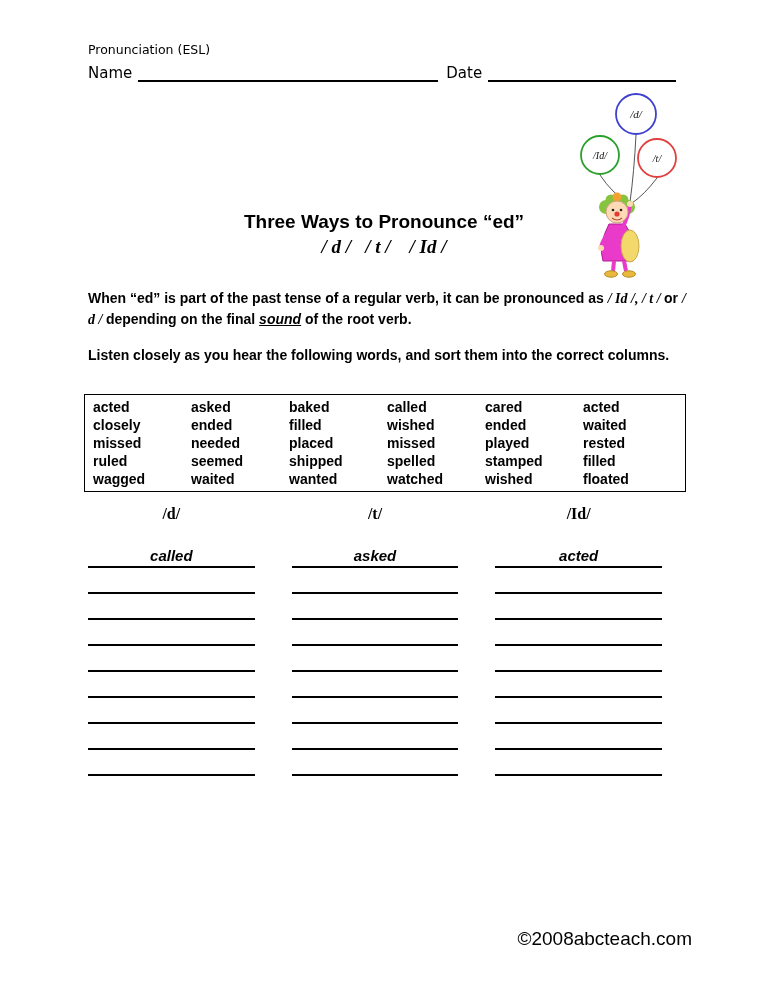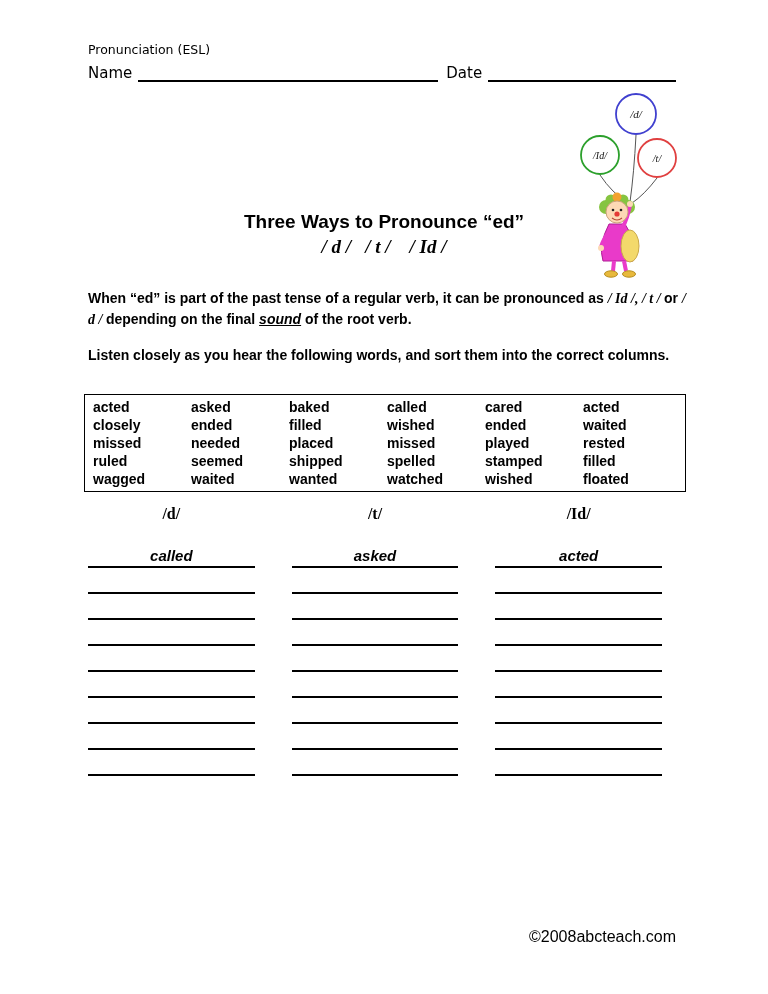--- a/index.html
+++ b/index.html
@@ -47,7 +47,7 @@
   .answer-text { font-weight:bold; font-style:italic; font-size:15px; padding-bottom:2px; }
   .answer-line.blank { height:26px; }
   
-  .footer { position:absolute; top:928px; right:92px; font-size:16px; }
+  .footer { position:absolute; top:928px; right:76px; font-size:19px; }
 </style>
 </head>
 <body>

